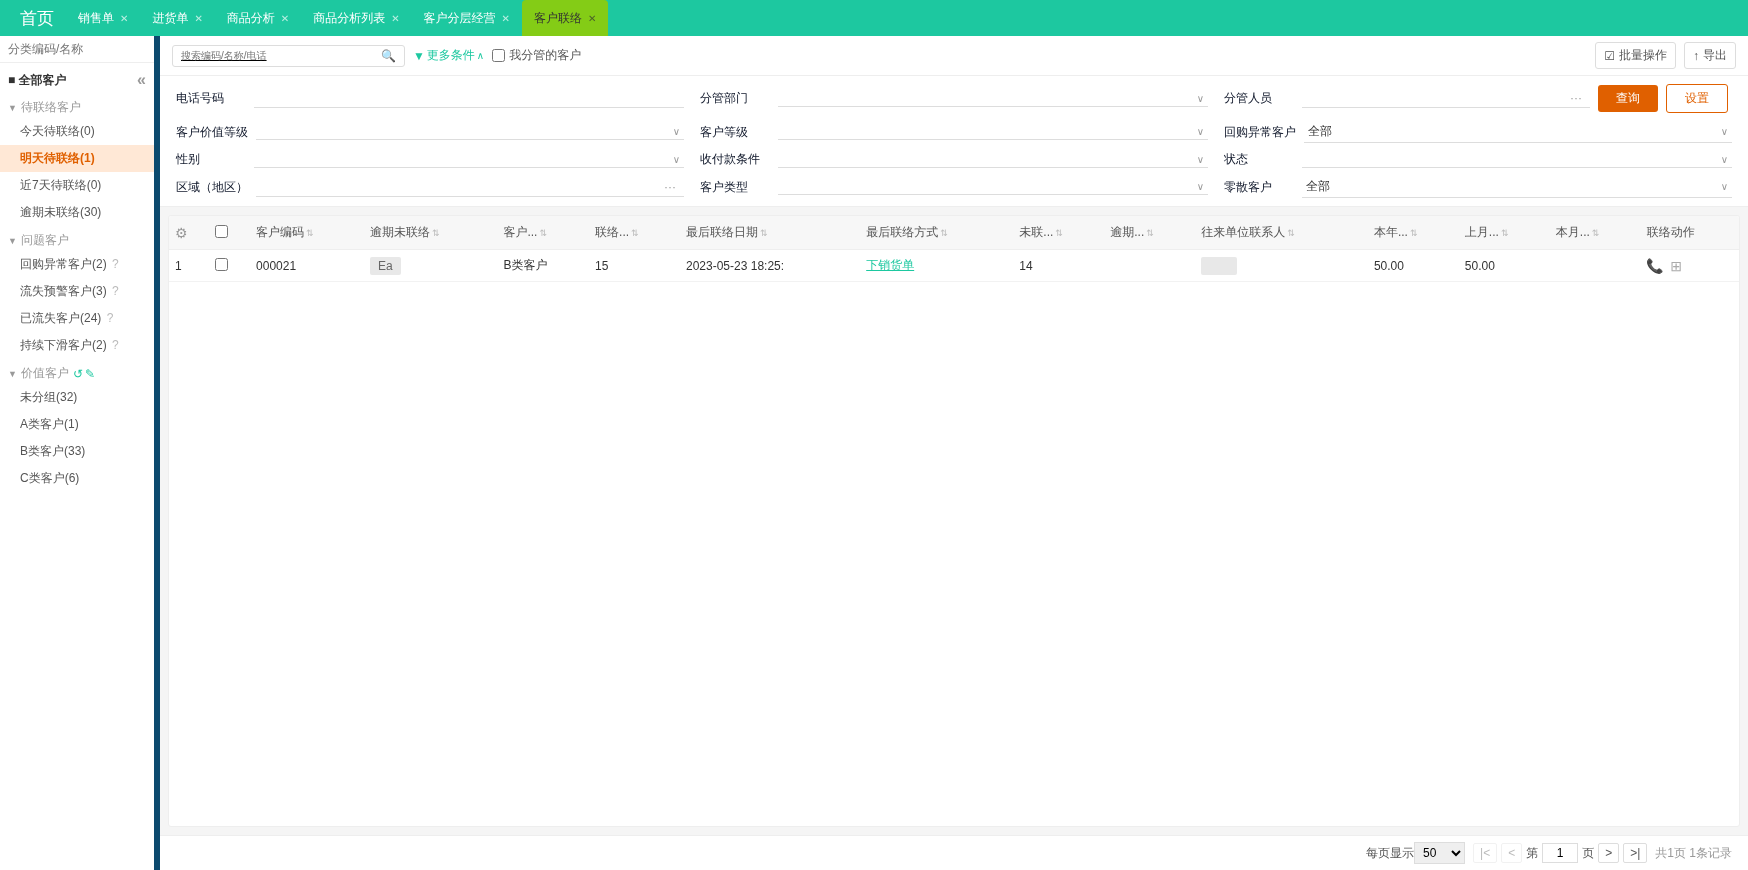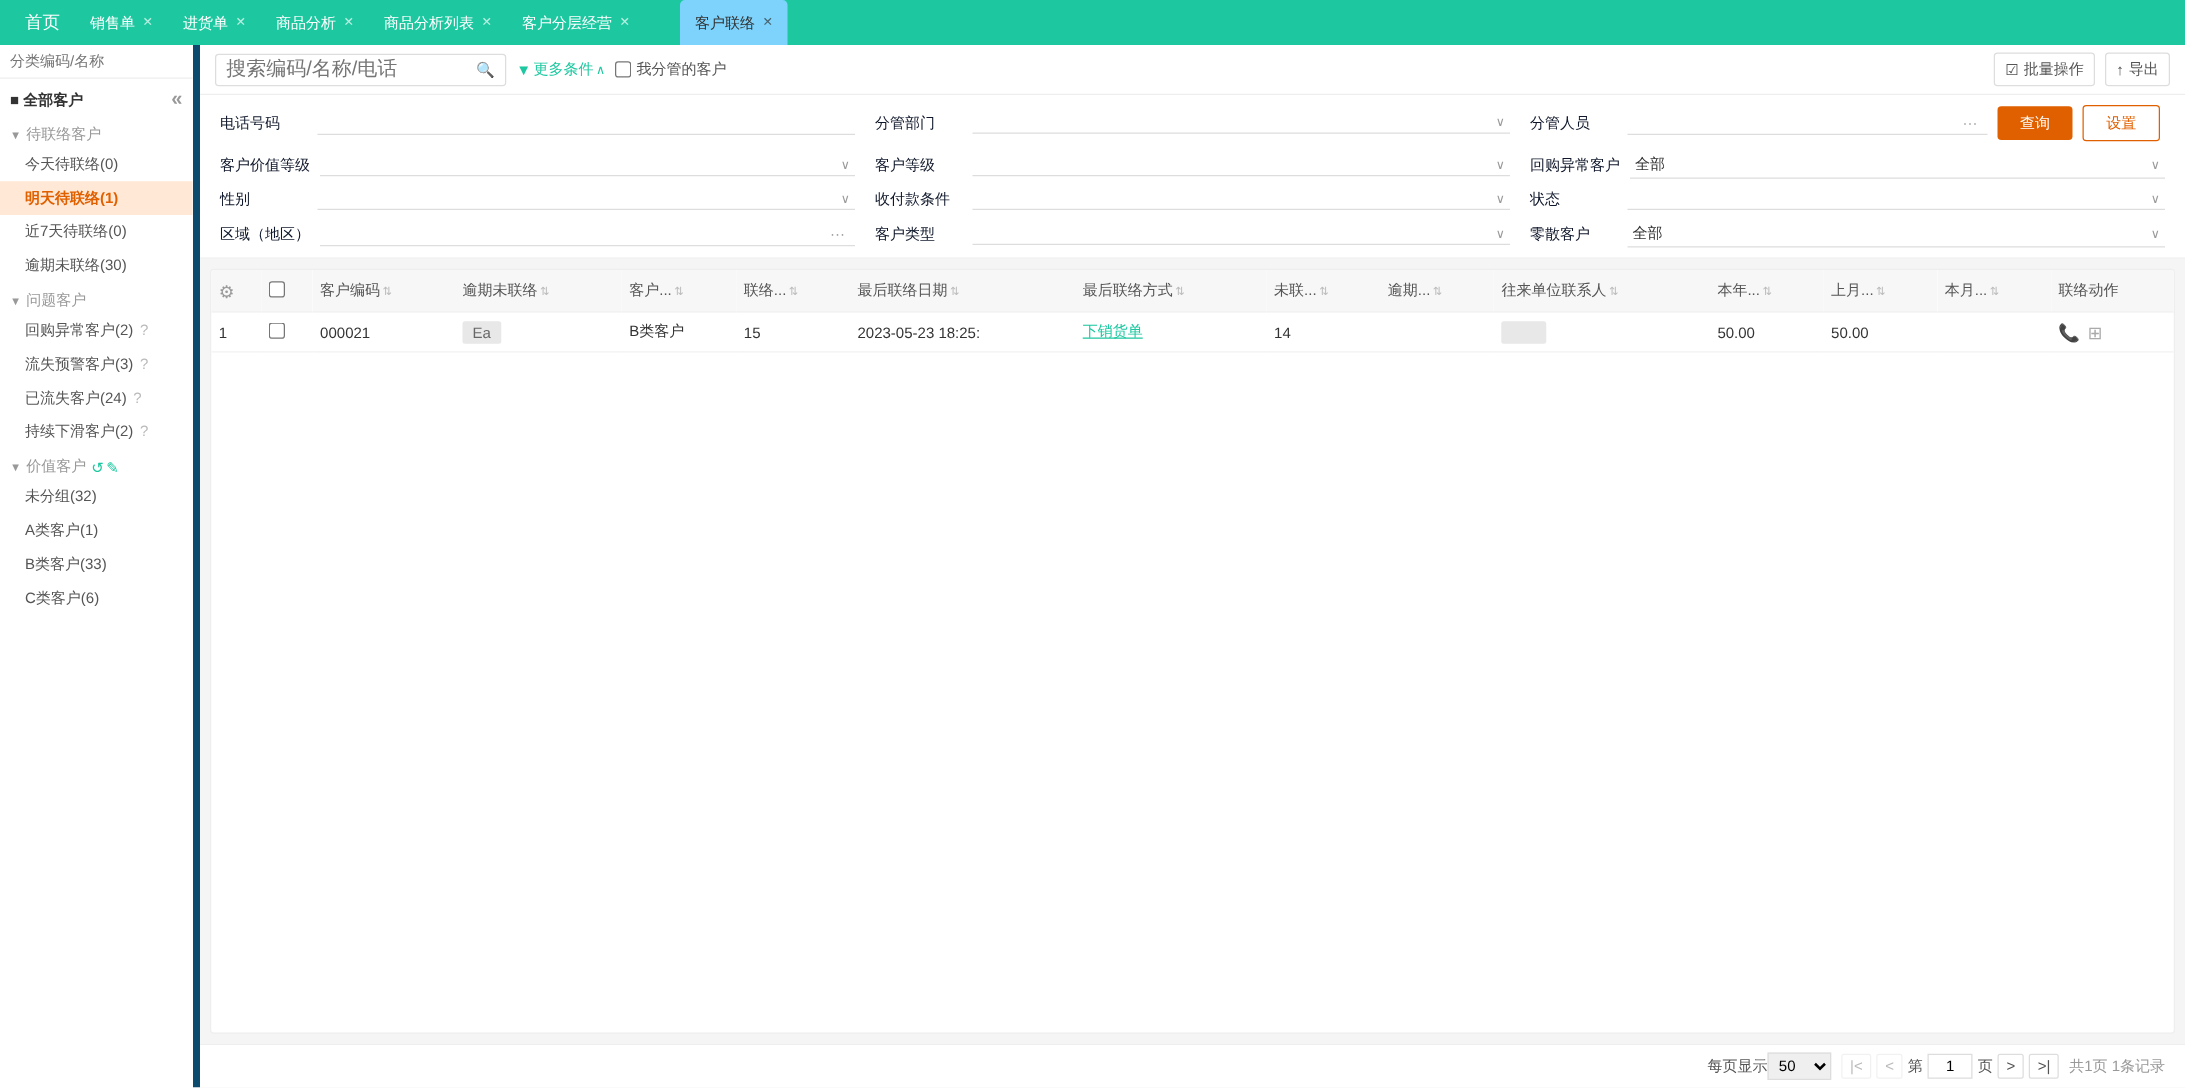--- a/index.html
+++ b/index.html
@@ -76,7 +76,7 @@
     .page-input { border: 1px solid #ddd; width: 36px; text-align: center; padding: 2px 4px; font-size: 12px; }
     .total-info { color: #999; font-size: 12px; }
 
-    .nav-home { font-size: 14px; }
+    .nav-home { font-size: 17px; }
   </style>
 </head>
 <body>

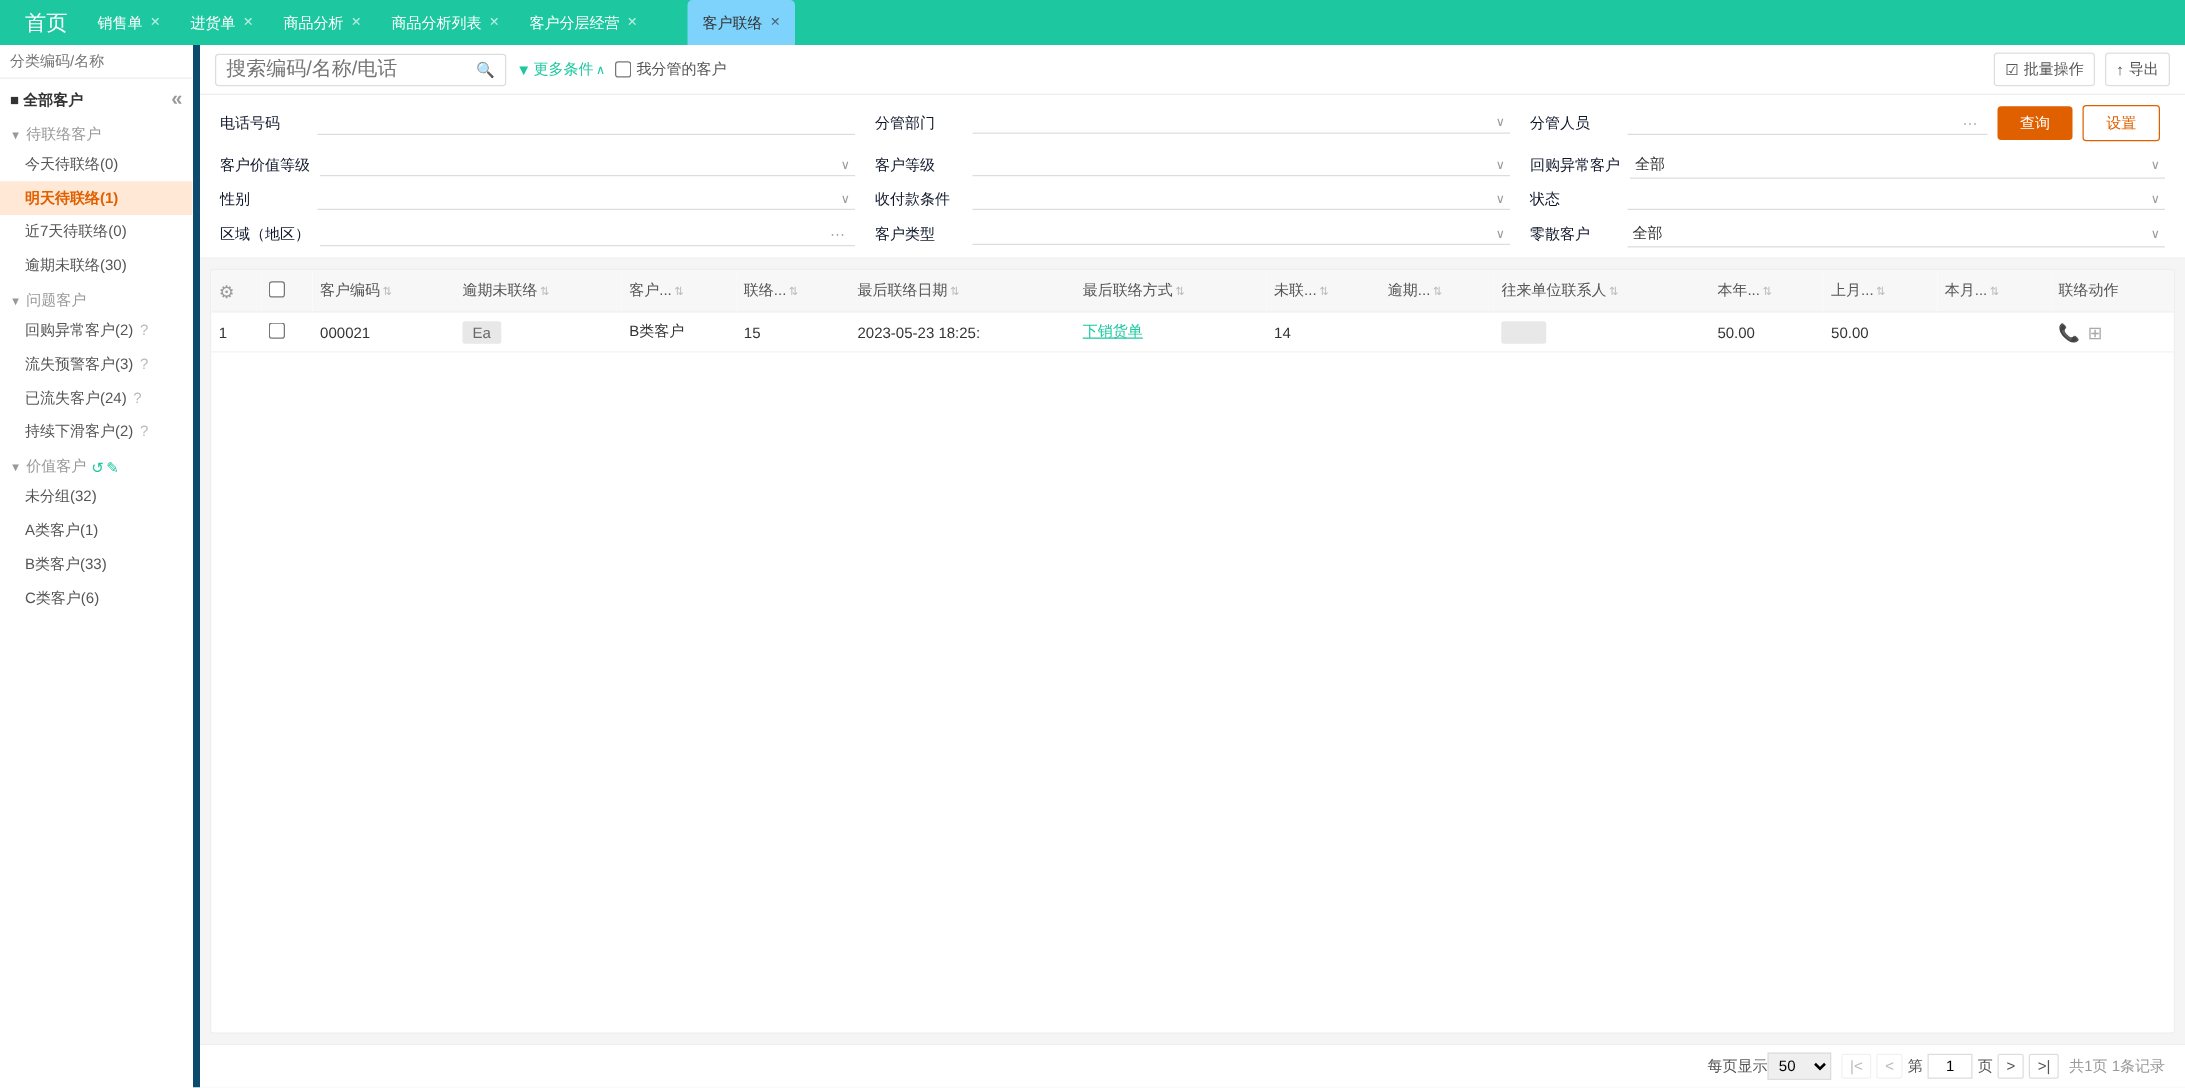--- a/index.html
+++ b/index.html
@@ -8,7 +8,7 @@
     
     .top-nav { display: flex; align-items: center; background: #1dc8a0; height: 36px; padding: 0 8px; }
     .nav-item { color: #fff; padding: 0 12px; height: 36px; display: flex; align-items: center; cursor: pointer; font-size: 13px; white-space: nowrap; }
-    .nav-item.active { background: #7dd3fc; color: #333; border-radius: 4px 4px 0 0; margin-left: 28px; }
+    .nav-item.active { background: #84cc16; color: #333; border-radius: 4px 4px 0 0; }
     .nav-item .close-x { margin-left: 6px; font-size: 10px; opacity: 0.7; }
 
     

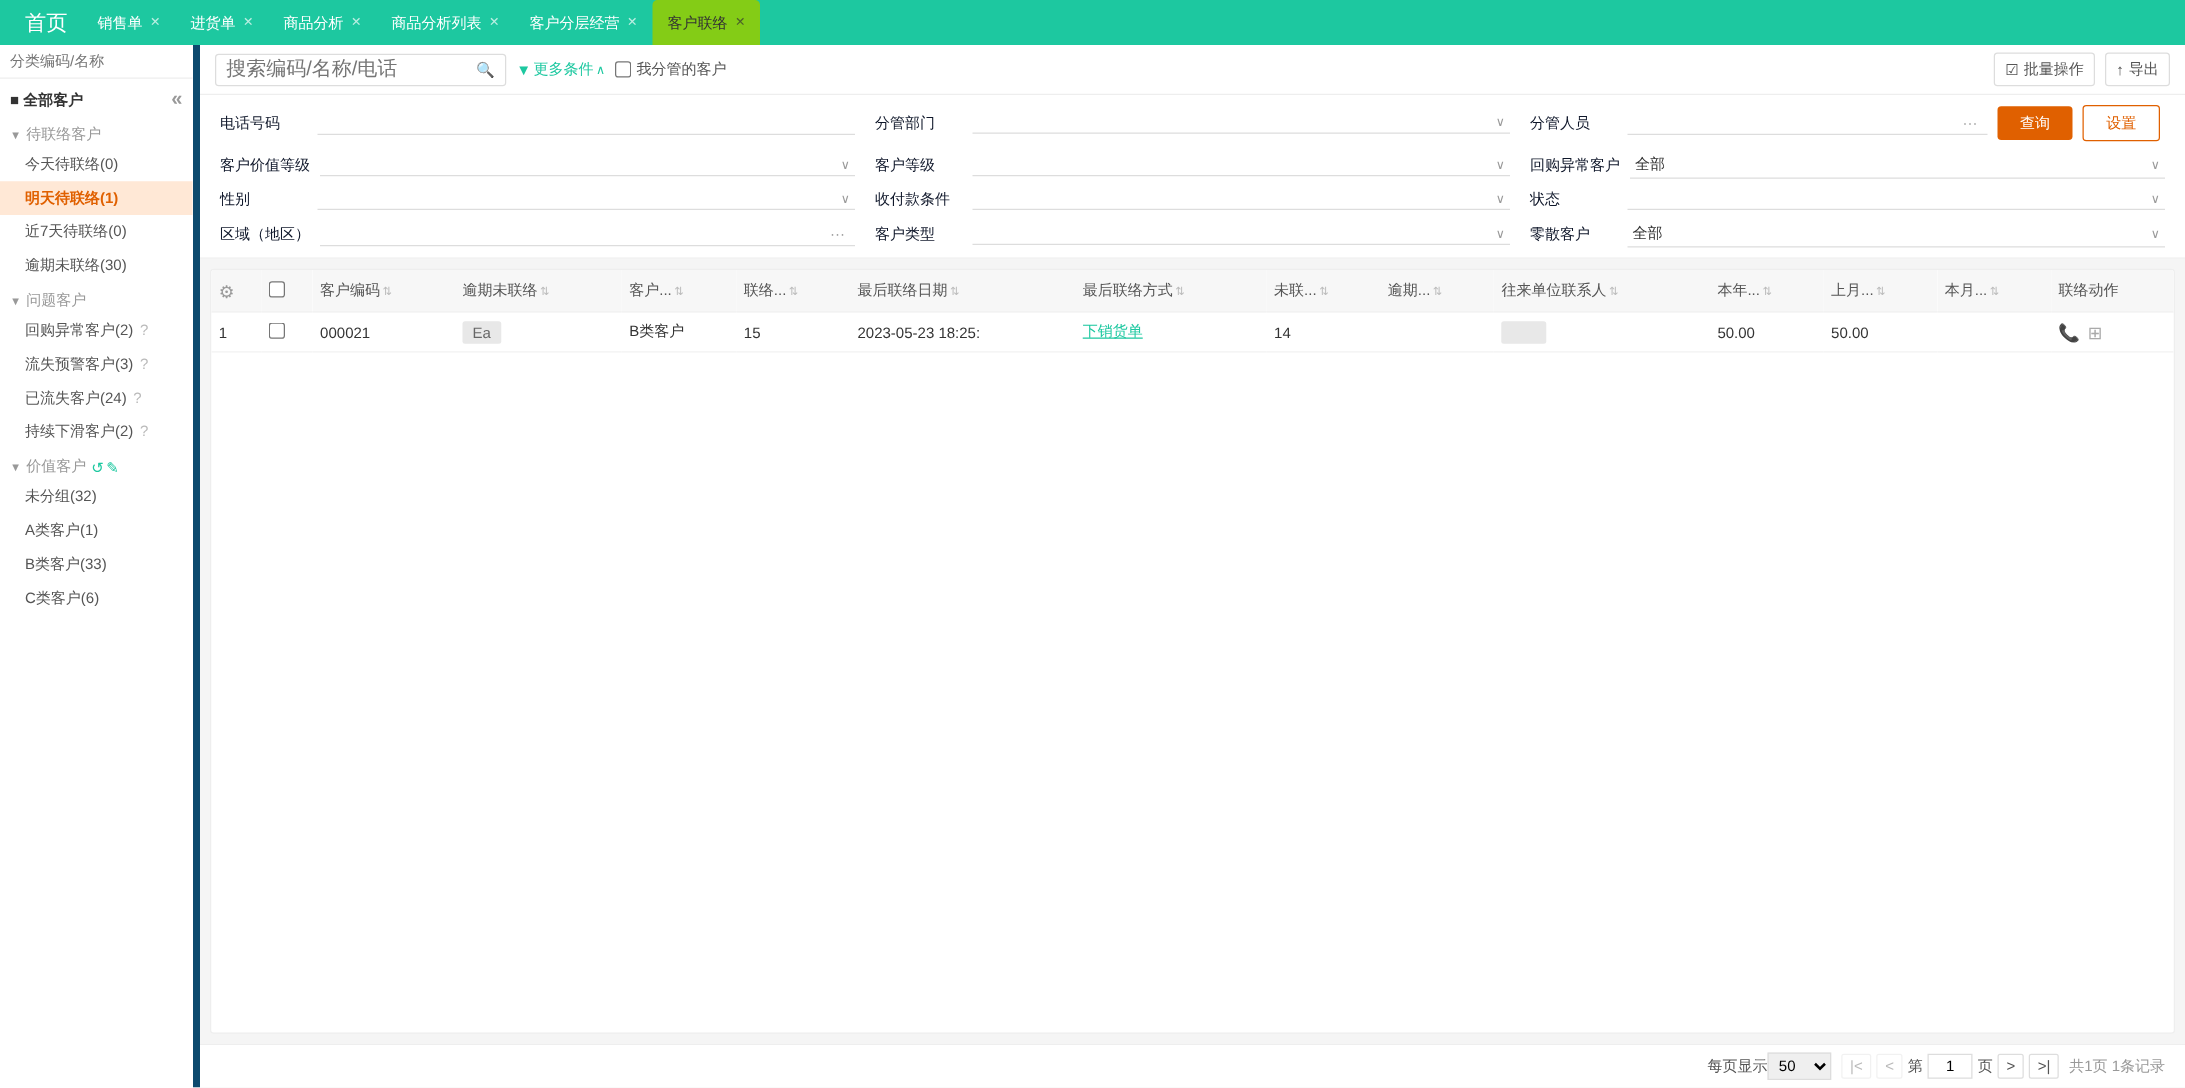--- a/index.html
+++ b/index.html
@@ -35,7 +35,7 @@
     
     .search-bar { display: flex; align-items: center; background: #fff; padding: 6px 12px; border-bottom: 1px solid #eee; gap: 8px; }
     .search-input-wrap { display: flex; align-items: center; border: 1px solid #ddd; border-radius: 3px; padding: 3px 8px; background: #fff; }
-    .search-input-wrap input { border: none; outline: none; width: 180px; font-size: 16px; }
+    .search-input-wrap input { border: none; outline: none; width: 180px; font-size: 10px; text-decoration: underline; }
     .search-btn-icon { color: #999; cursor: pointer; }
     .filter-btn { display: flex; align-items: center; color: #1dc8a0; cursor: pointer; gap: 2px; }
     .checkbox-label { display: flex; align-items: center; gap: 4px; cursor: pointer; color: #555; }

